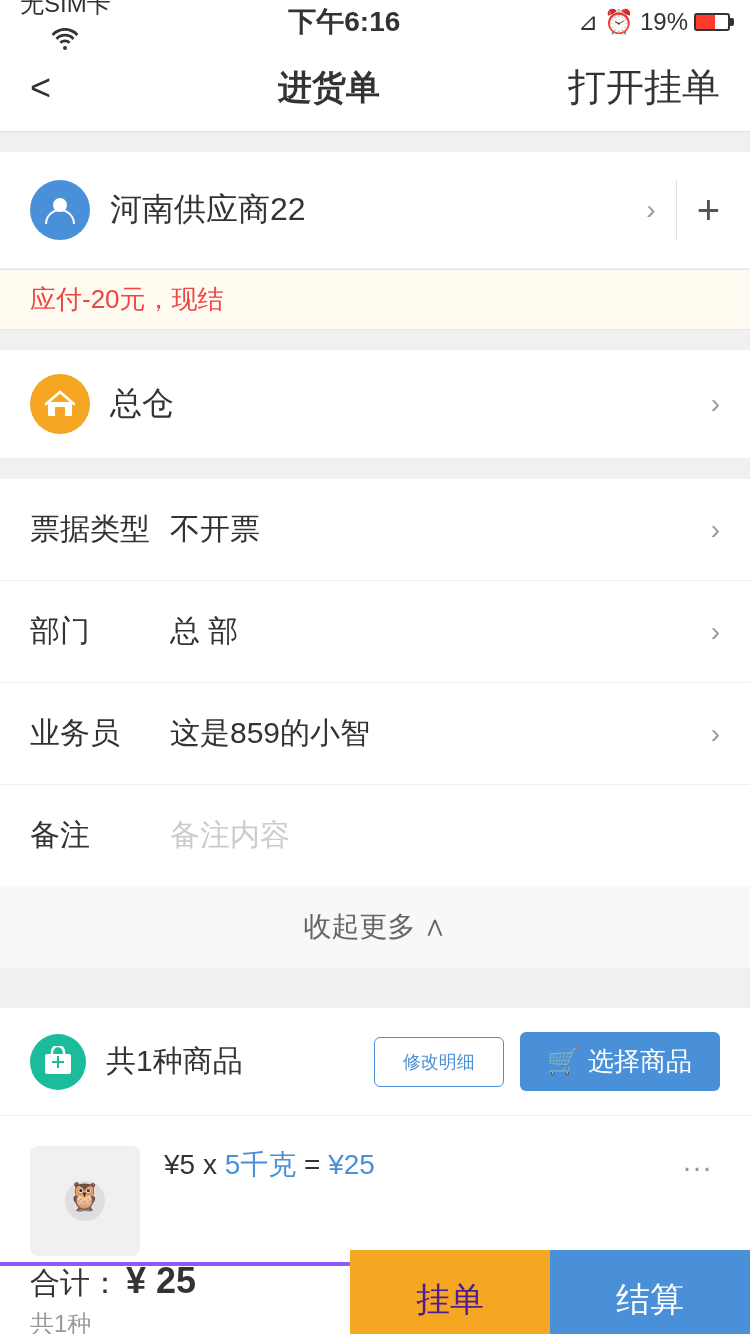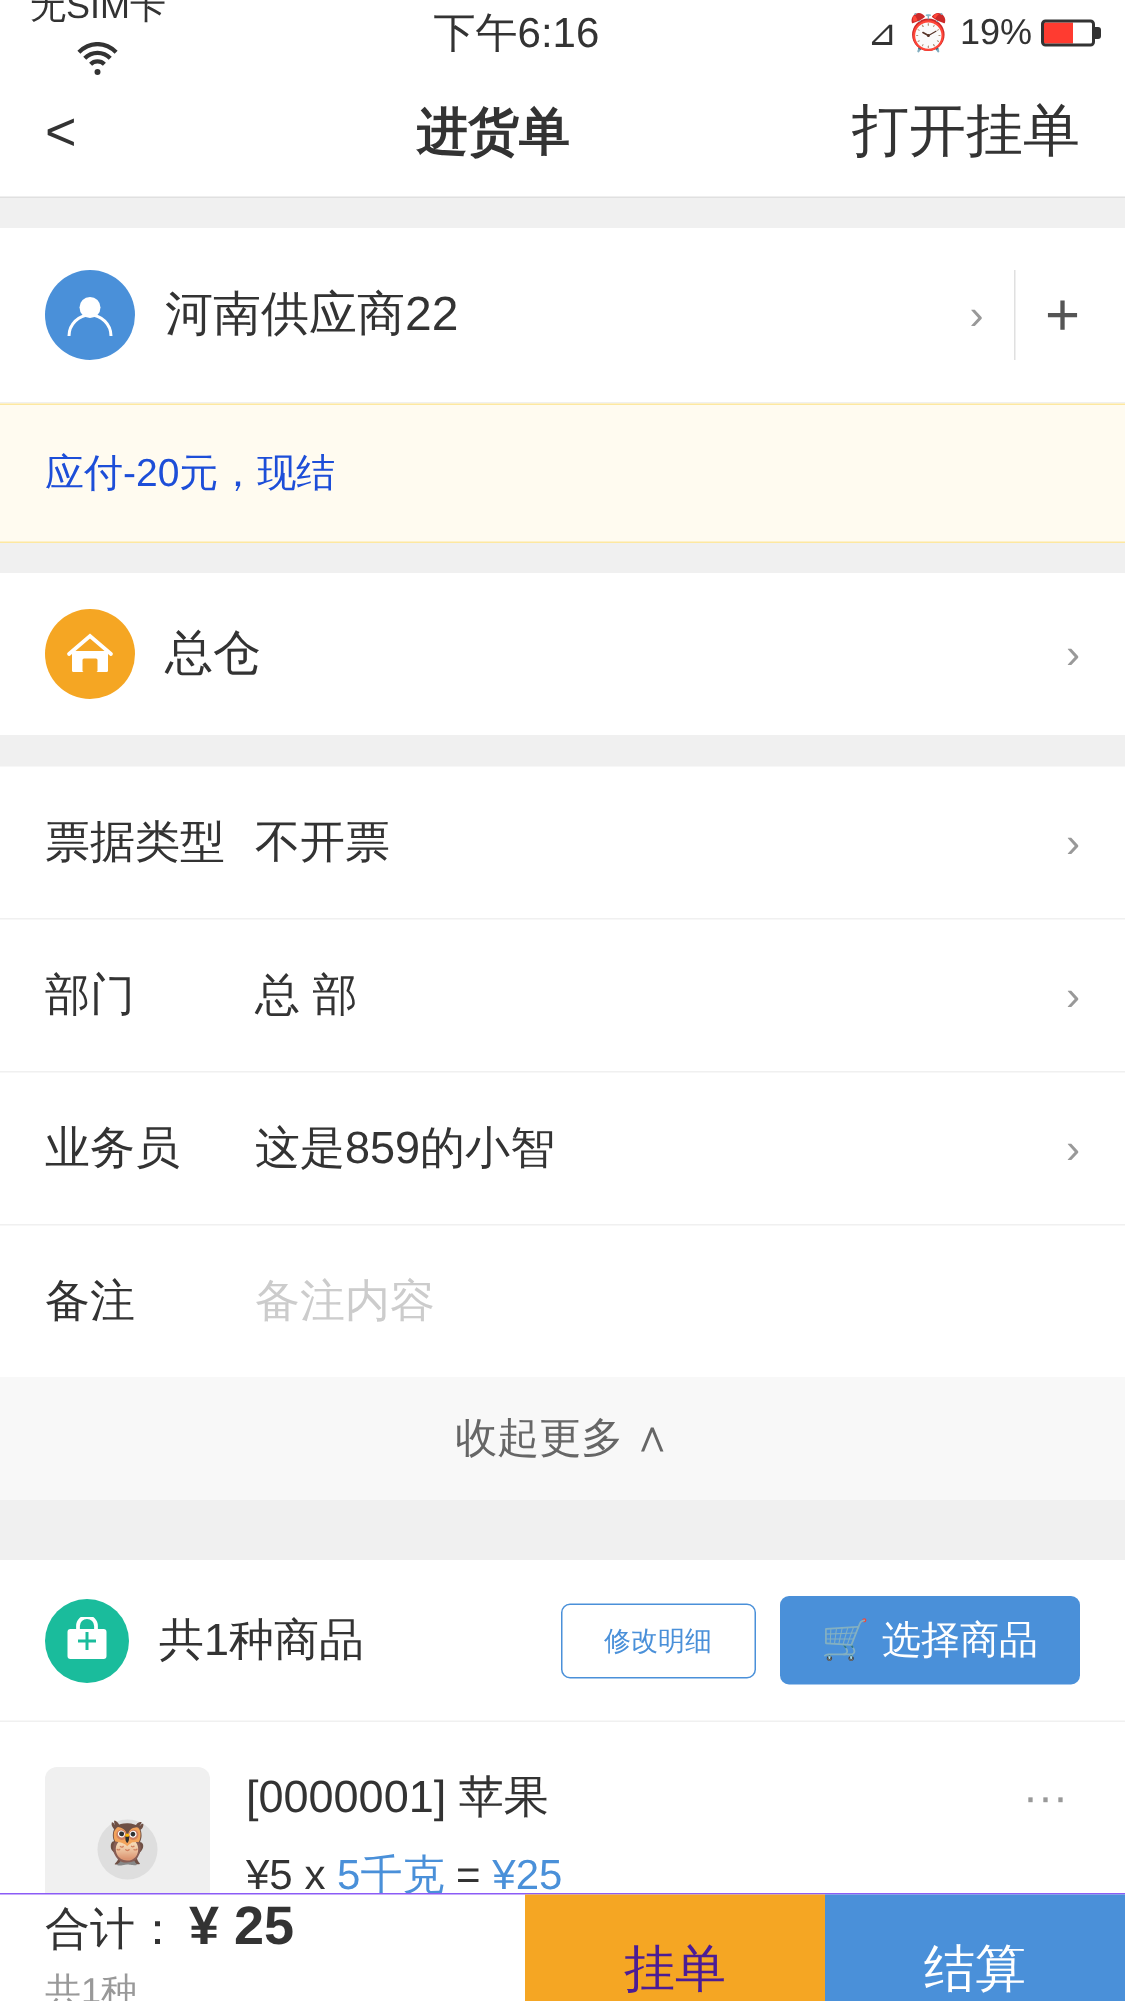--- a/index.html
+++ b/index.html
@@ -26,7 +26,7 @@
       color: #333;
     }
     .status-left { display: flex; align-items: center; gap: 8px; flex-direction: column; }
-    .status-center { font-weight: 400; font-size: 28px; }
+    .status-center { font-weight: 700; font-size: 28px; }
     .status-right { display: flex; align-items: center; gap: 6px; font-size: 24px; }
     .battery {
       display: inline-block;

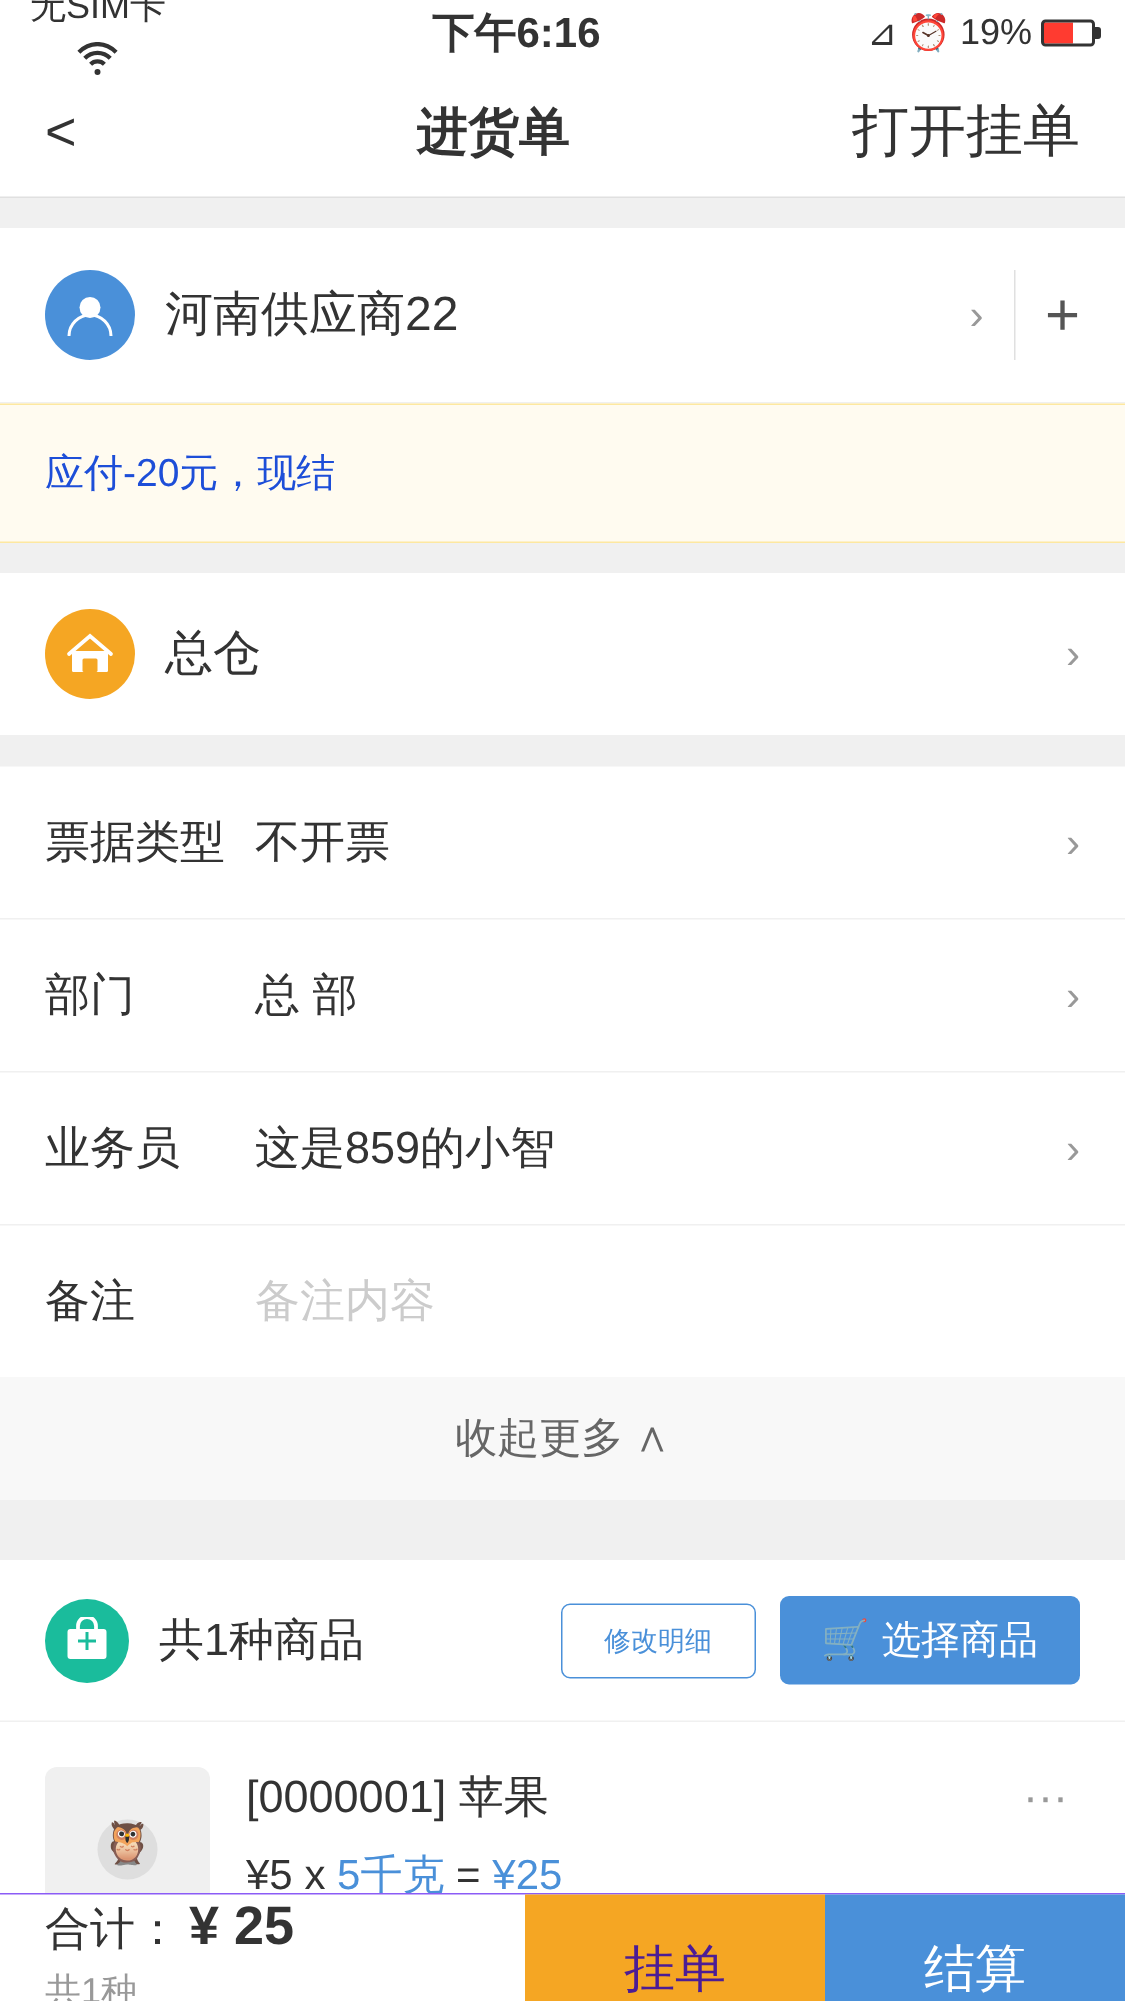--- a/index.html
+++ b/index.html
@@ -133,9 +133,9 @@
     
     .notice-bar {
       background: #fffbf0;
-      padding: 28px 30px;
+      padding: 12px 30px;
       font-size: 26px;
-      color: #1d4ed8;
+      color: #ef4444;
       border-top: 1px solid #fde8a0;
       border-bottom: 1px solid #fde8a0;
     }

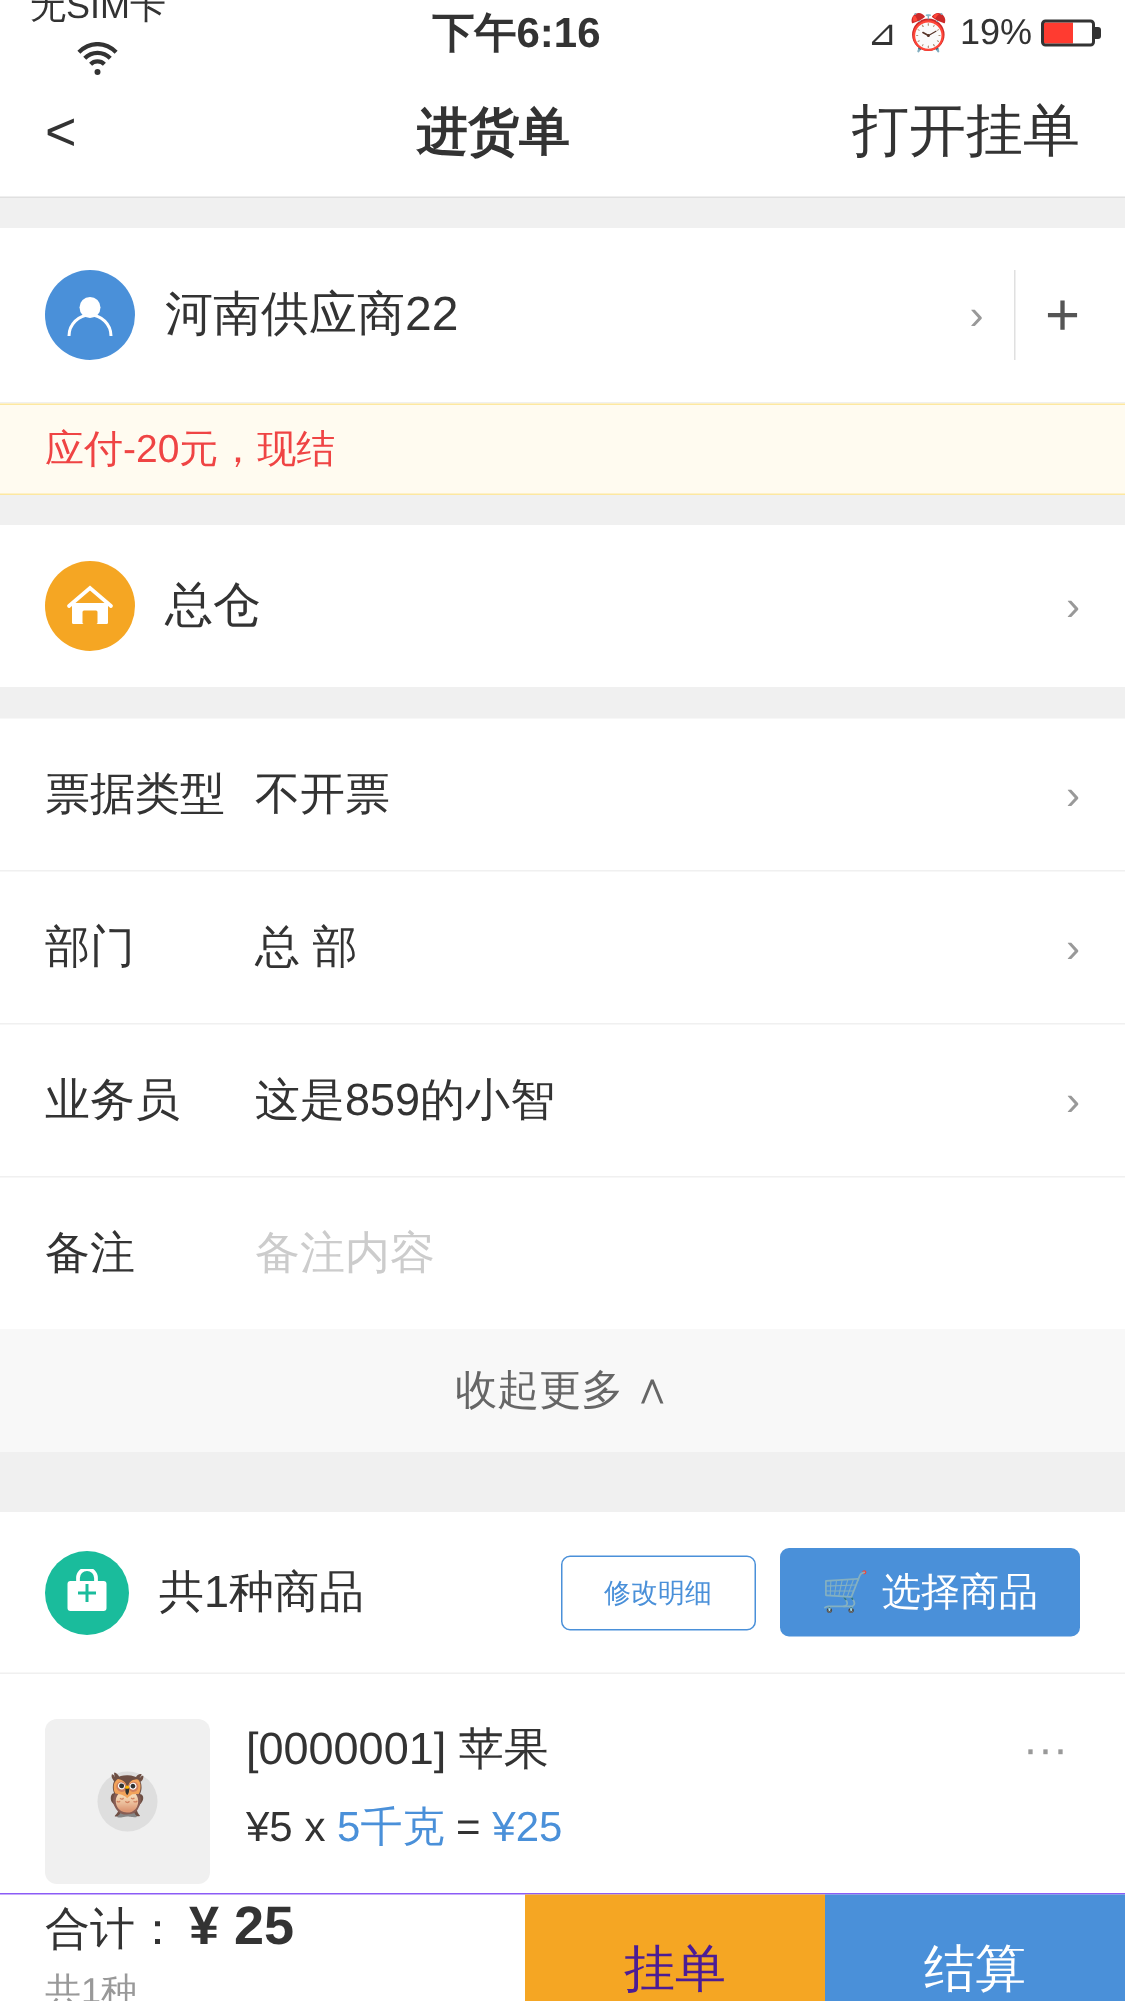--- a/index.html
+++ b/index.html
@@ -476,10 +476,6 @@
         </svg>
       </div>
       <div class="product-info">
-        <div class="product-name">
-          <span>[0000001]</span>
-          <span>苹果</span>
-        </div>
         <div class="product-price">
           <span>¥5</span>
           <span> x </span>

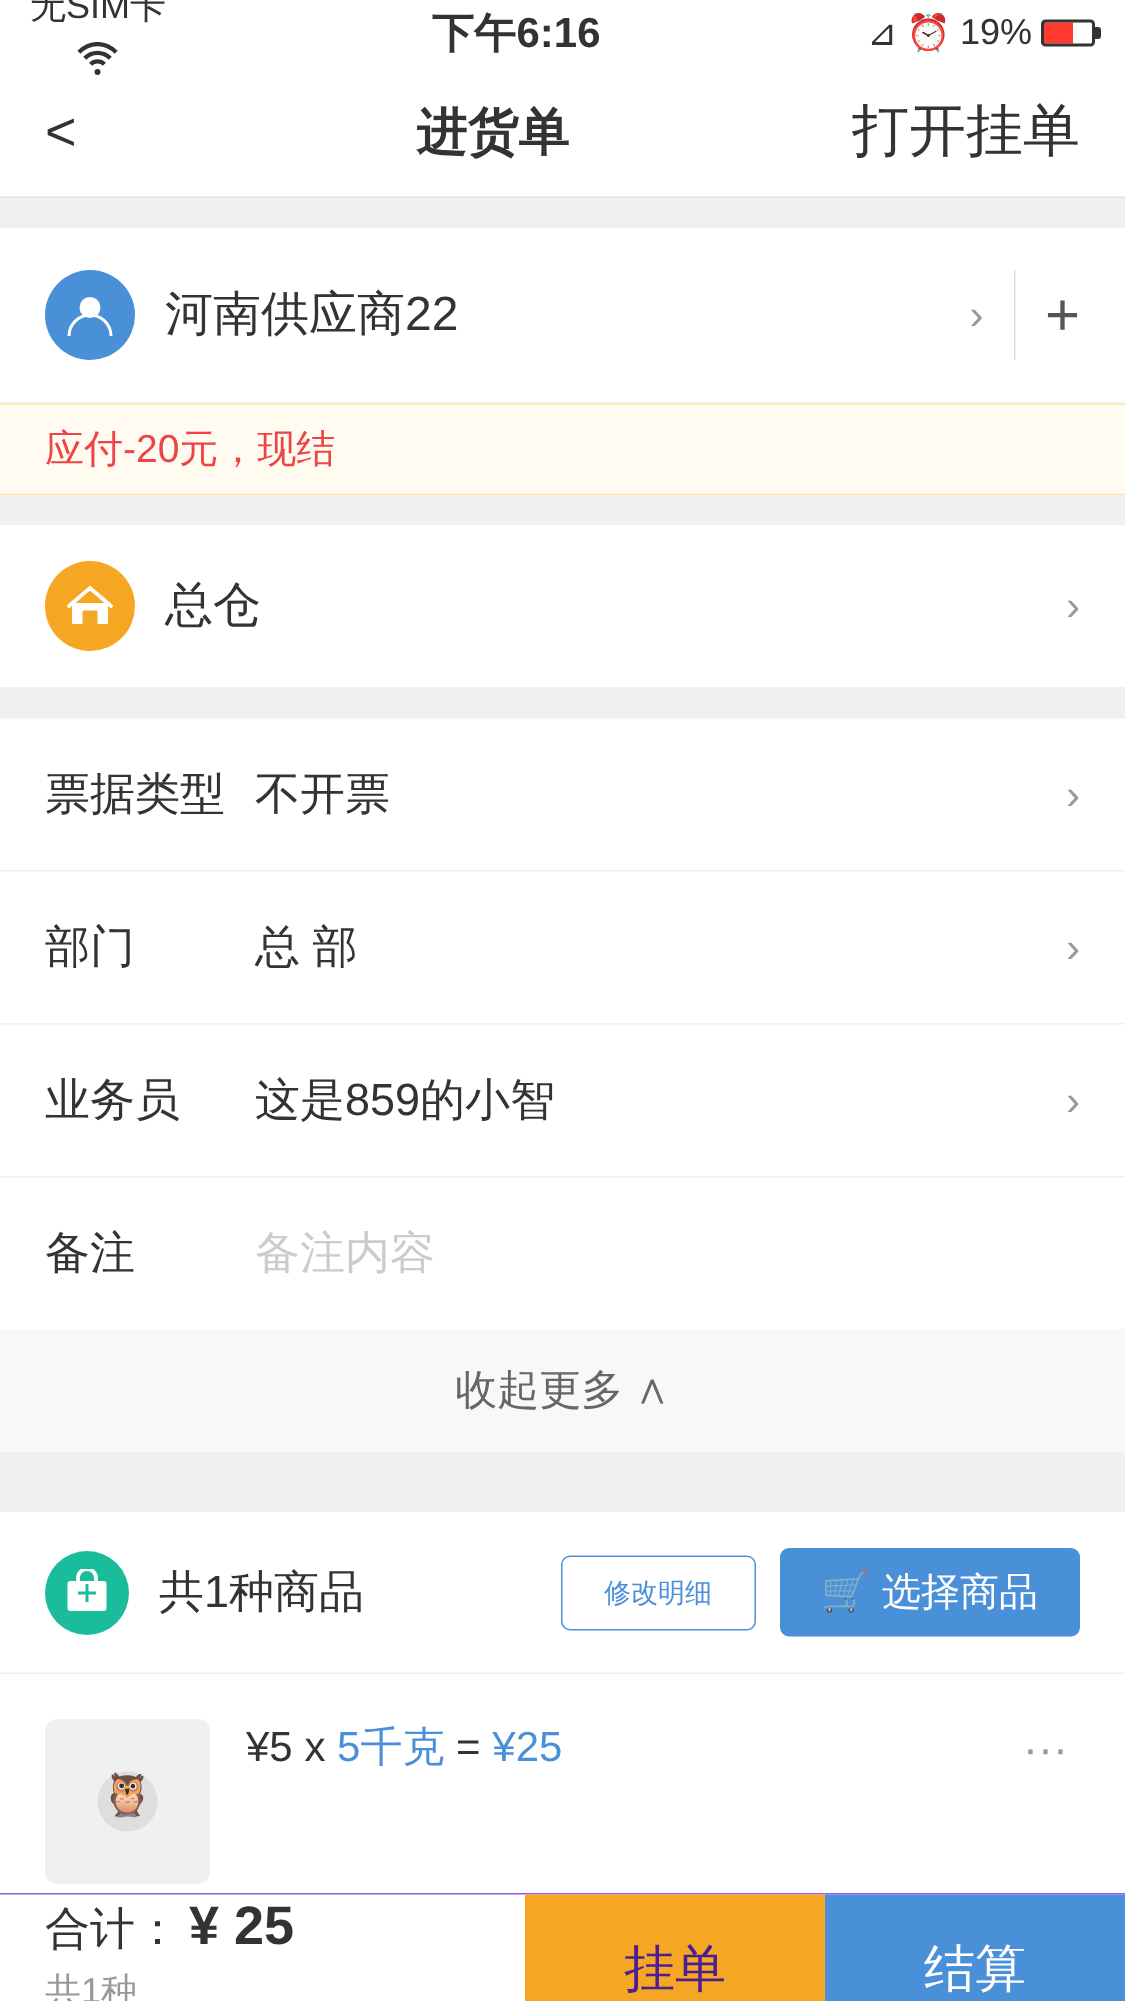--- a/index.html
+++ b/index.html
@@ -295,9 +295,9 @@
       width: 750px;
       height: 72px;
       display: flex;
-      align-items: flex-start;
-      background: #fff;
-      border-top: 1px solid #8b5cf6;
+      align-items: center;
+      background: #fff;
+      border-top: 4px solid #8b5cf6;
     }
     .total-area {
       flex: 1;

